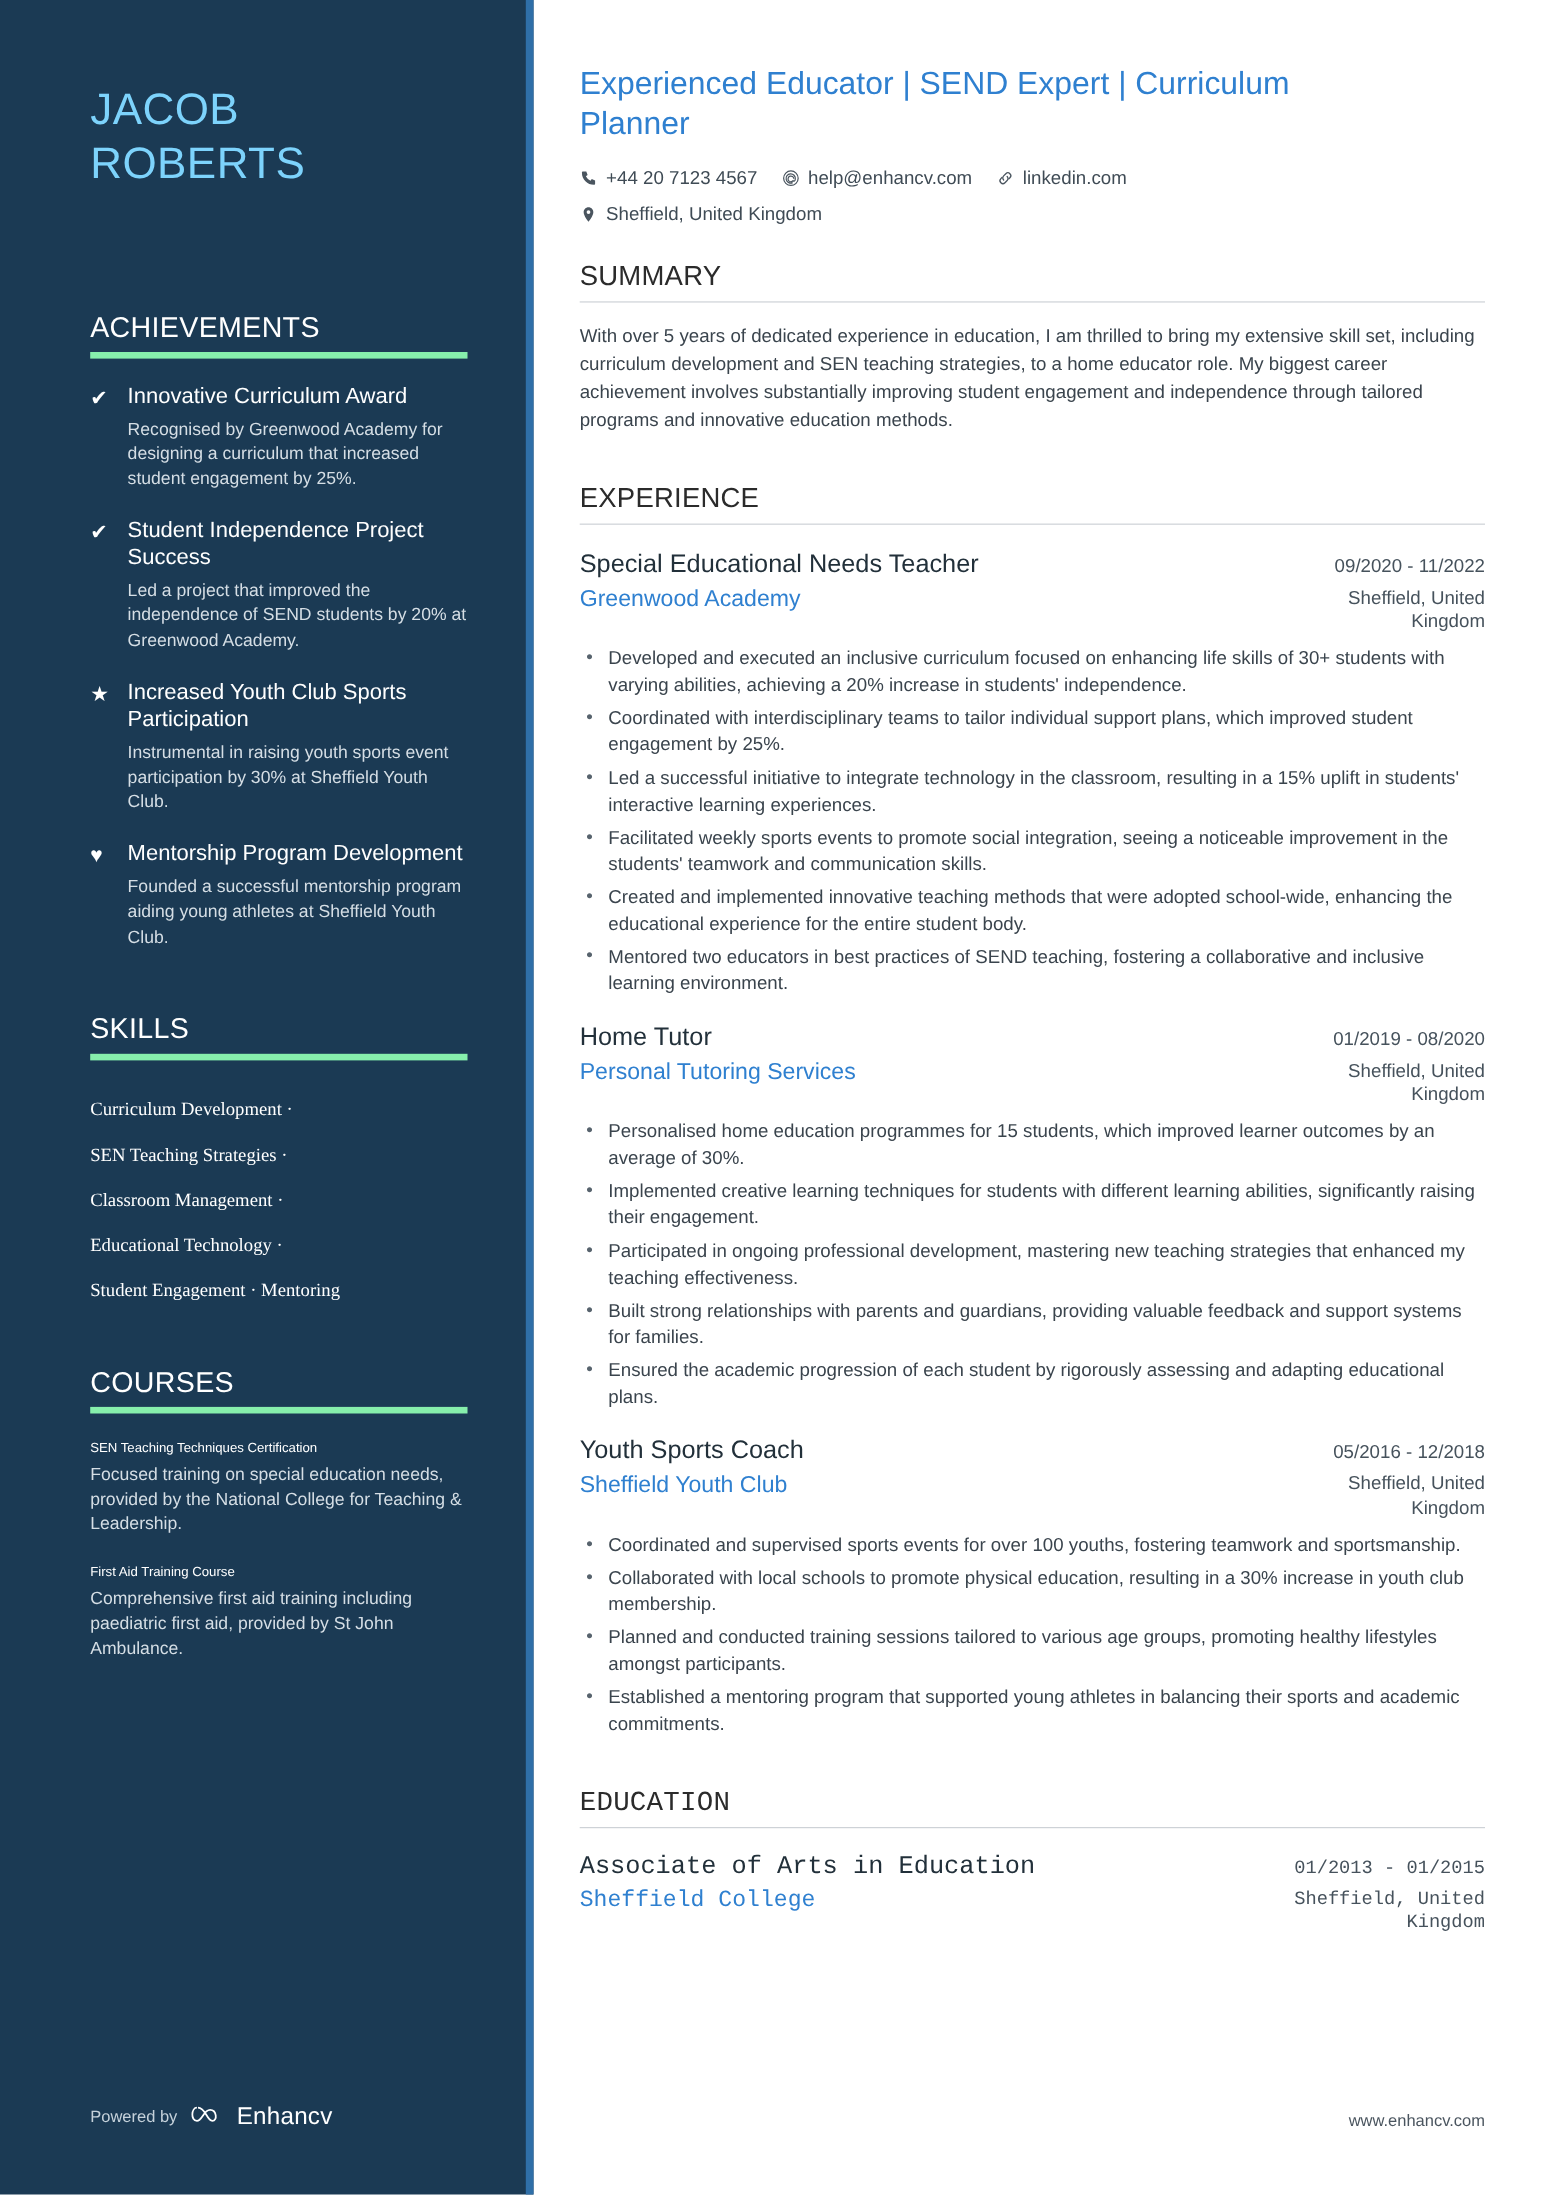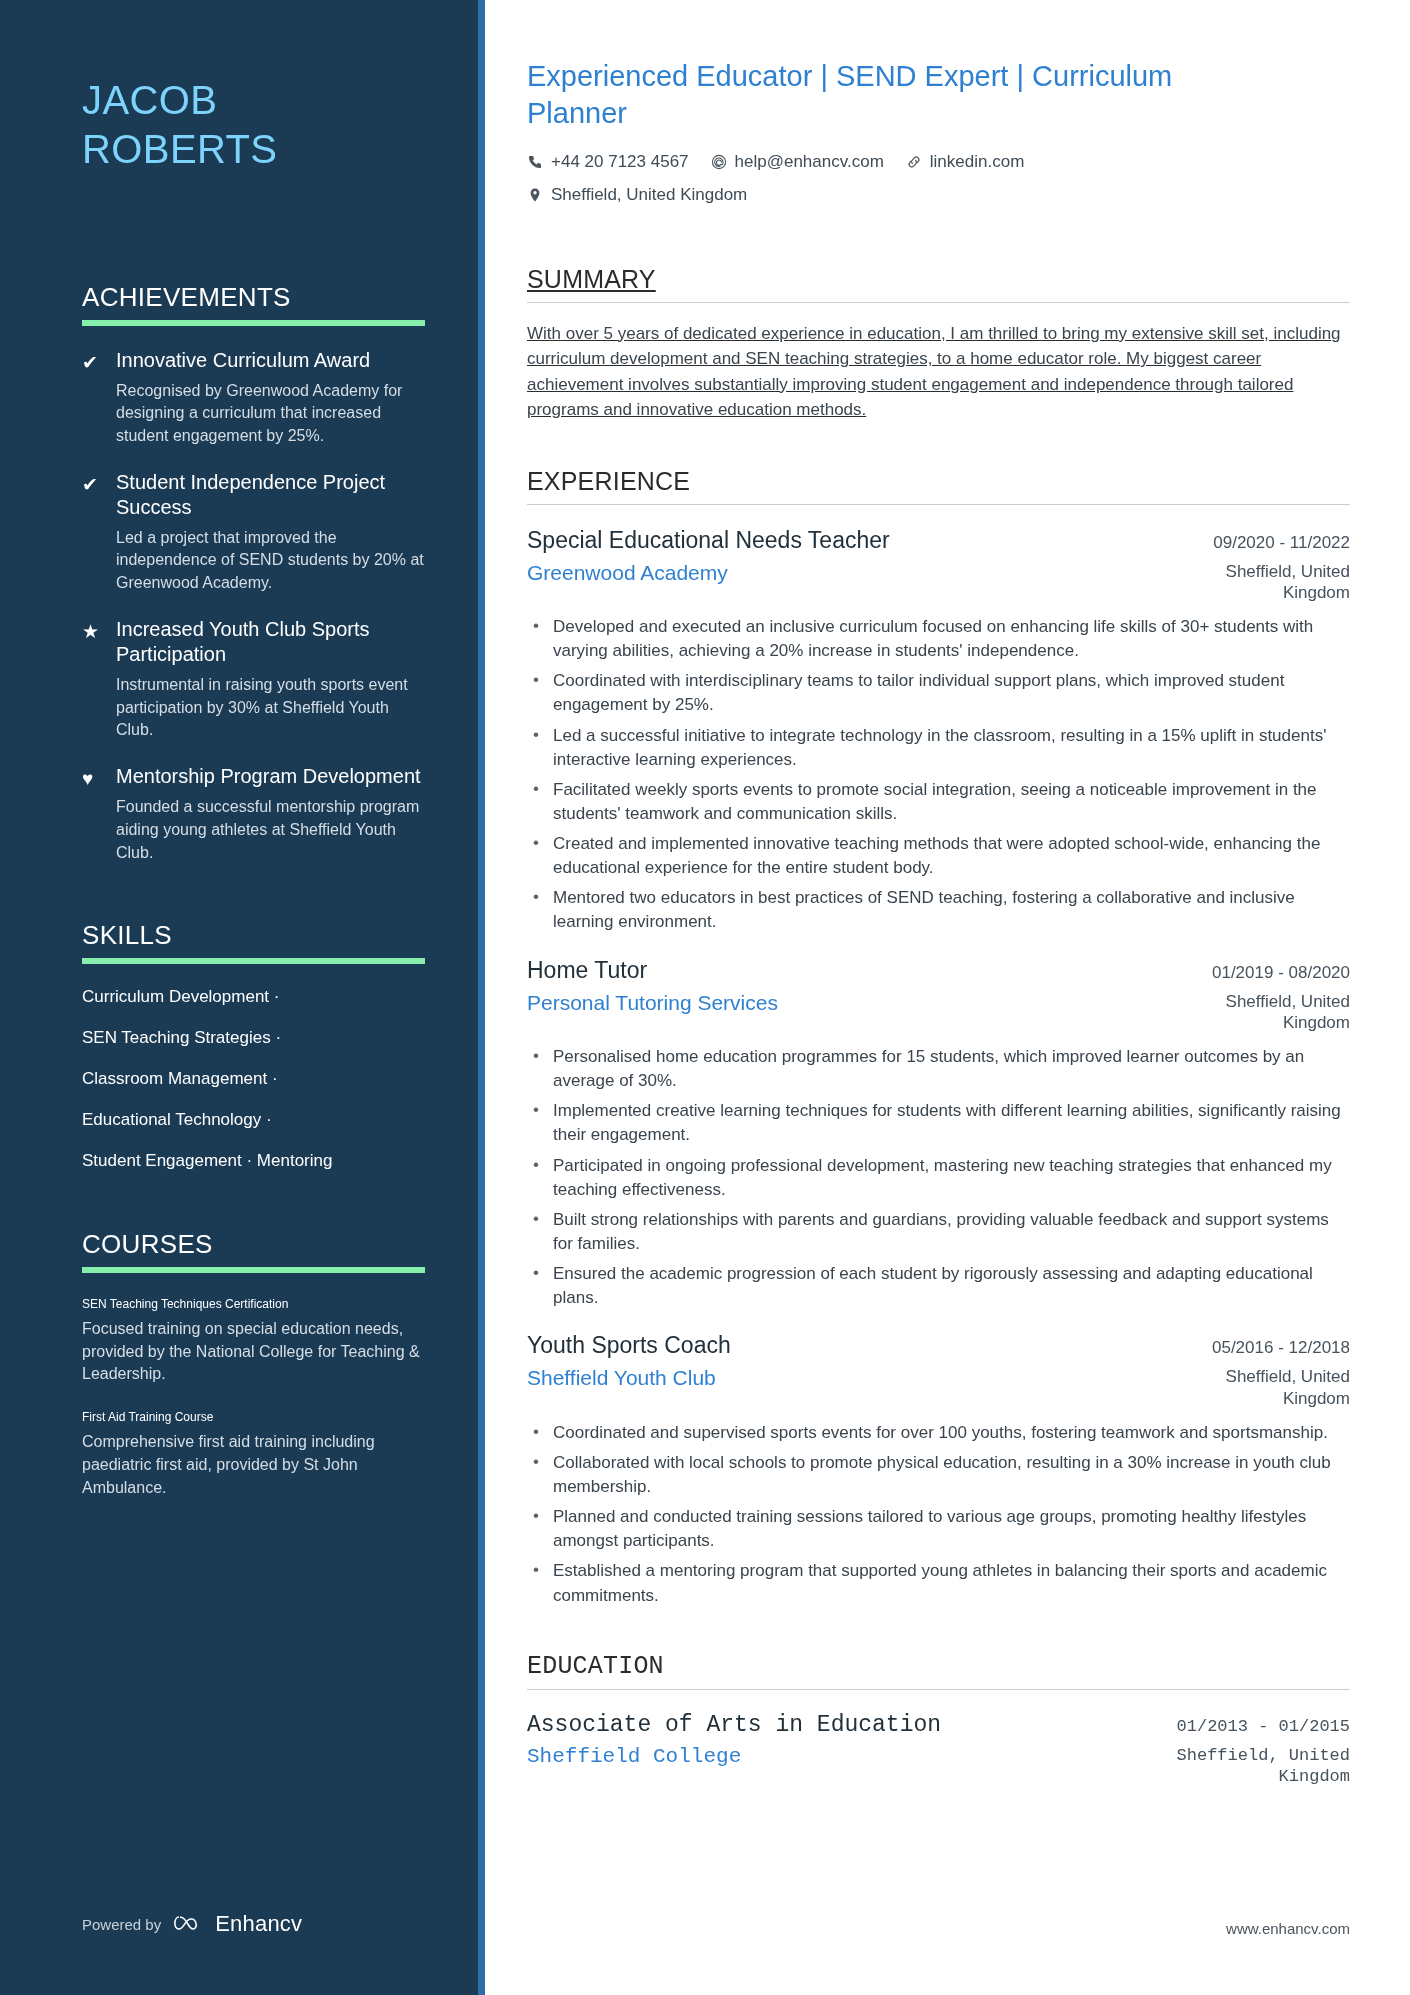--- a/index.html
+++ b/index.html
@@ -152,7 +152,7 @@
     border-bottom: 1px solid #c9ced3;
     letter-spacing: 0.2px;
   }
-  #summary-section { margin-top: 56px; text-decoration: underline; }
+  #summary-section { margin-top: 28px; }
   .summary-text {
     font-size: 17px;
     line-height: 1.5;

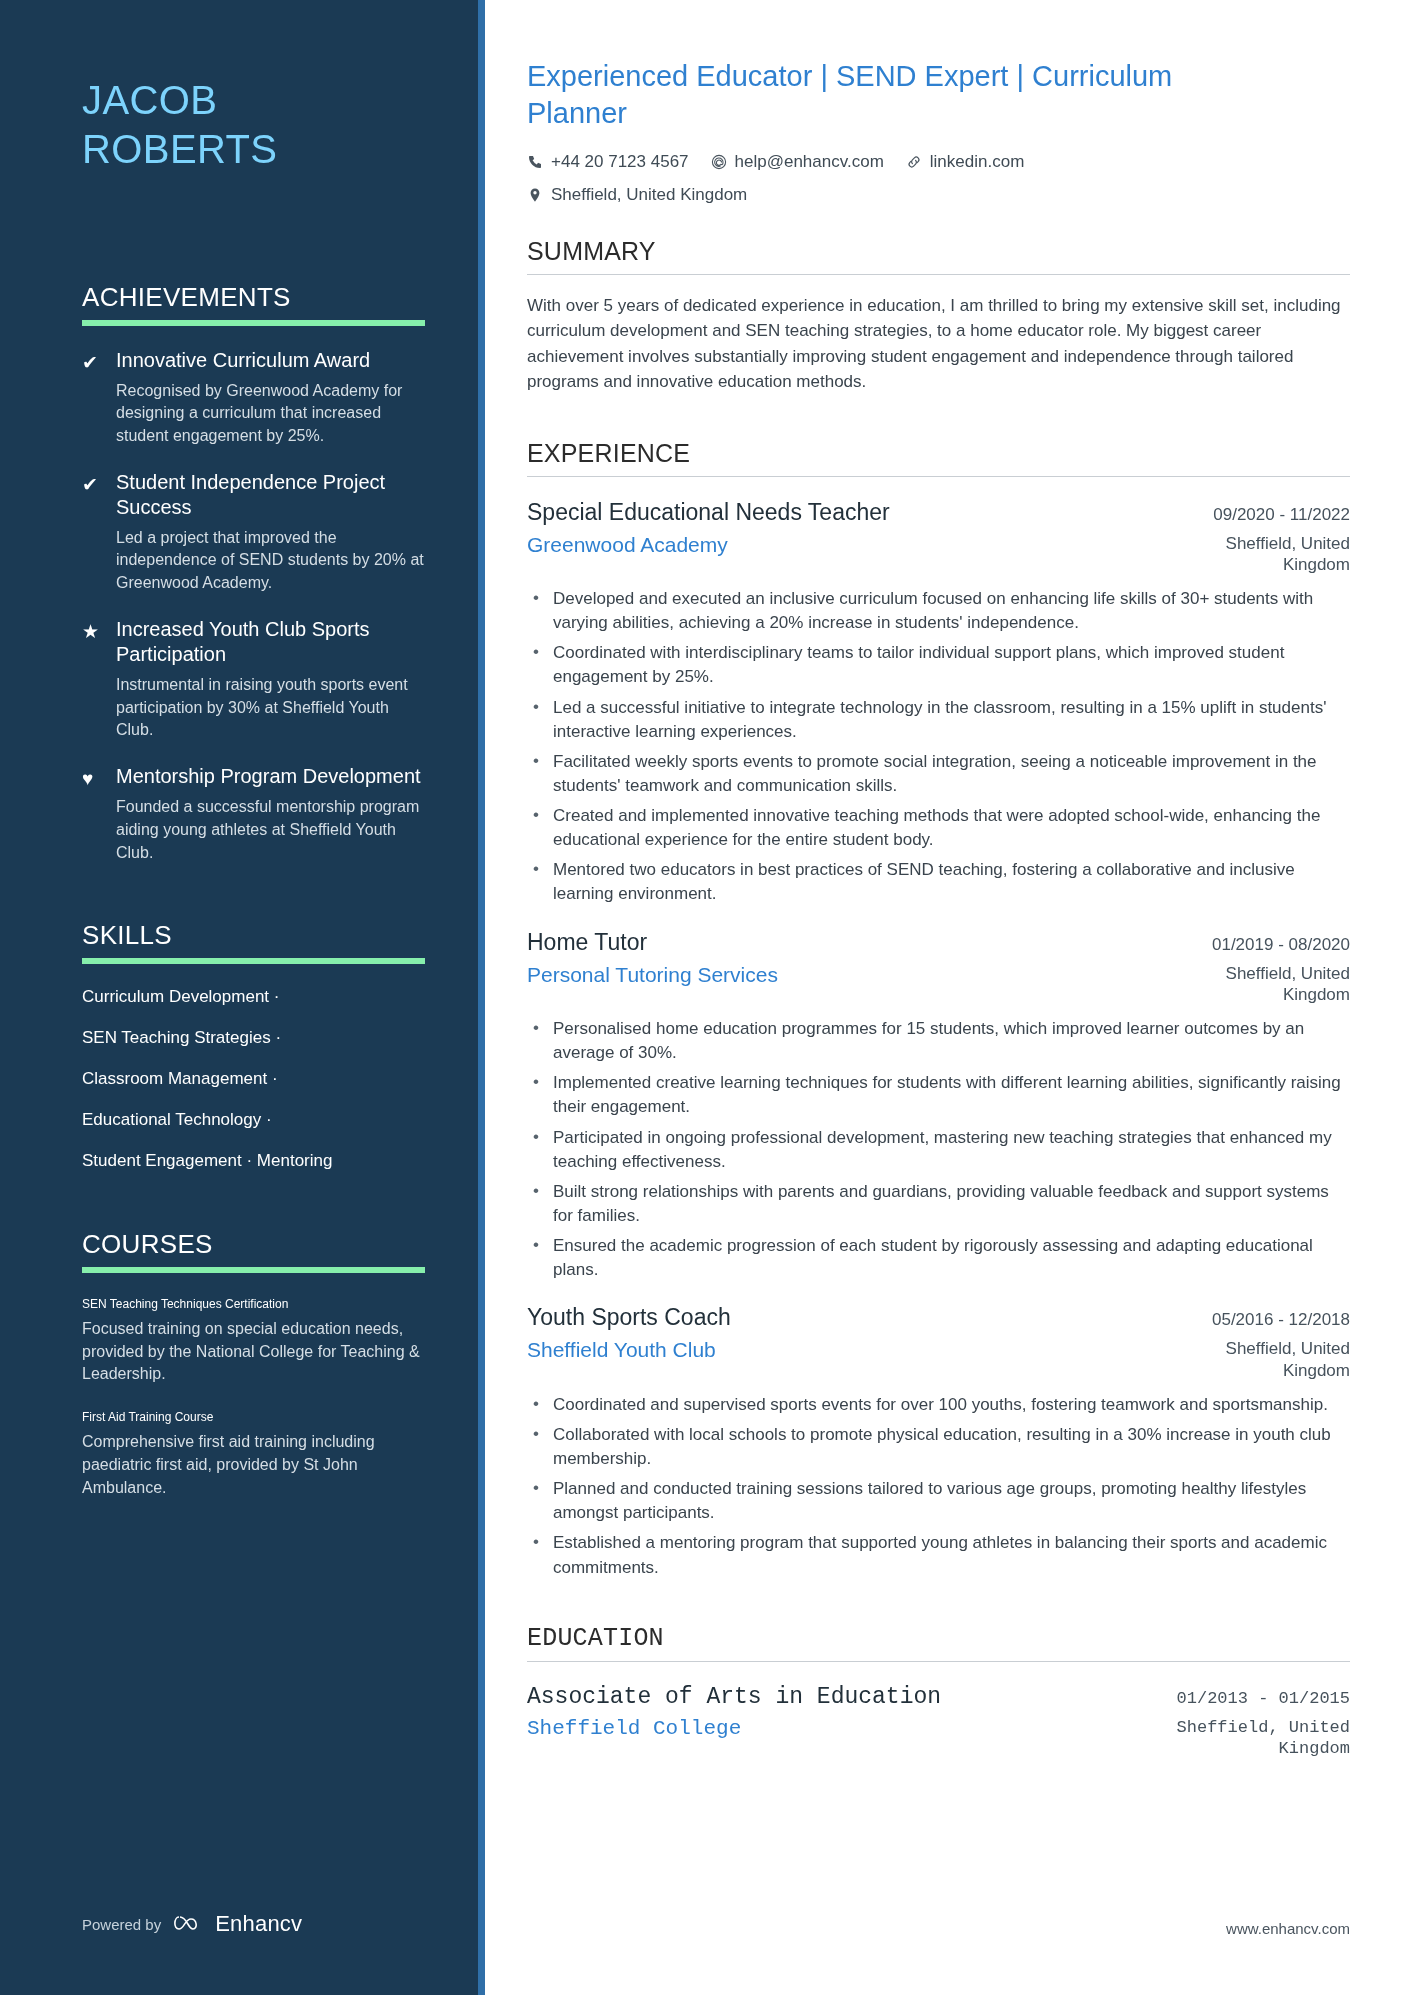--- a/index.html
+++ b/index.html
@@ -77,7 +77,7 @@
     margin: 7px 0 0 0;
   }
 
-  .skills-list { margin-top: 22px; }
+  .skills-list { margin-top: 34px; font-family: Liberation Serif, serif; }
   .skill-line {
     font-size: 17px;
     line-height: 1.35;

